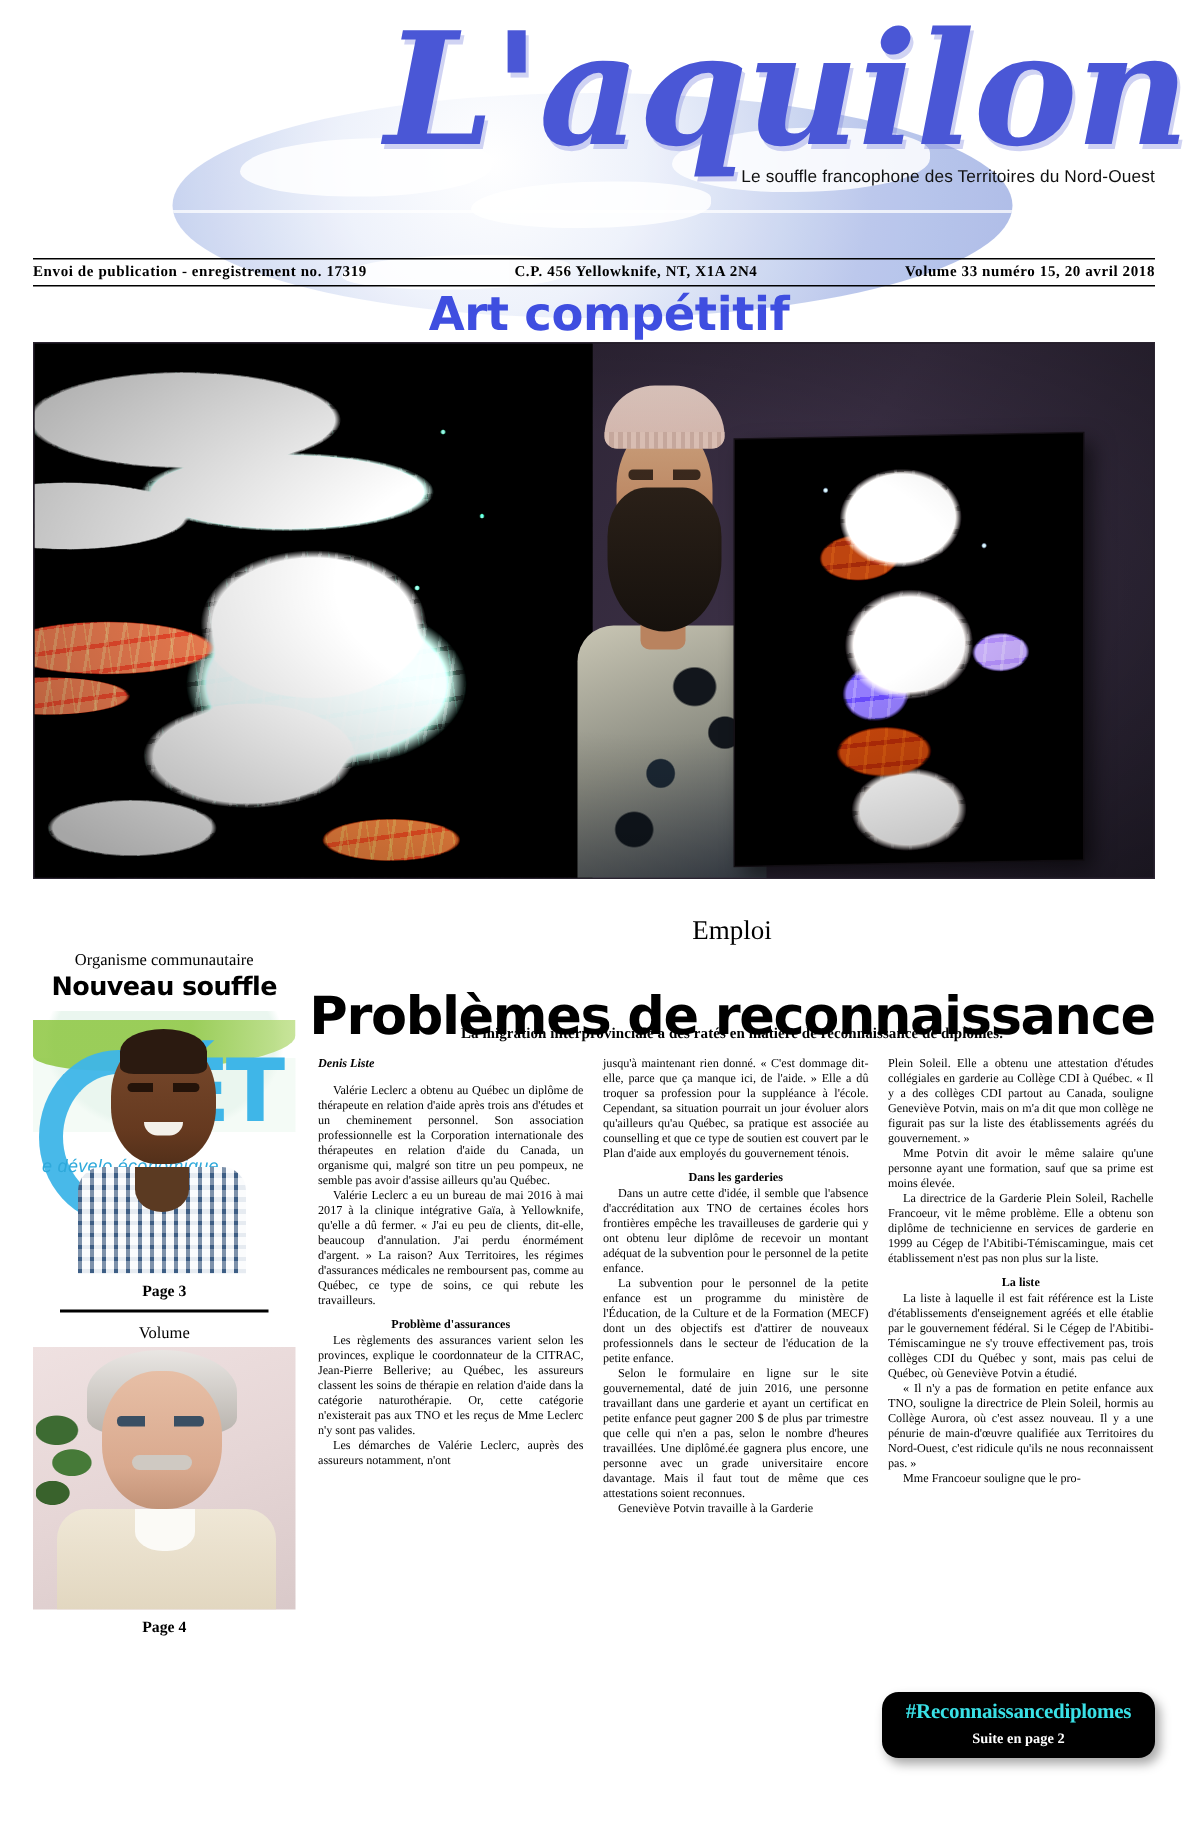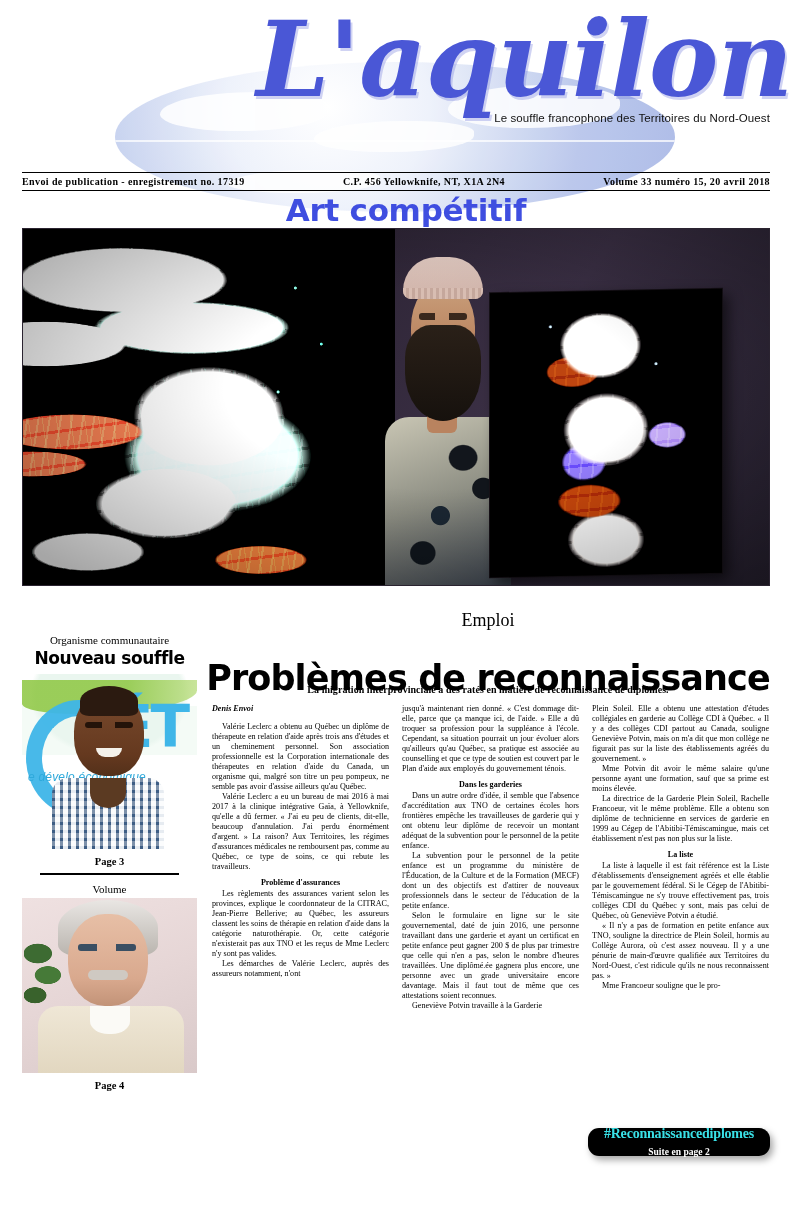--- a/index.html
+++ b/index.html
@@ -472,7 +472,7 @@
 
   <div class="cols" id="story-columns">
       <div class="col">
-        <p class="byline">Denis Envoi</p>
+        <p class="byline">Denis Liste</p>
         <p class="">Valérie Leclerc a obtenu au Québec un diplôme de thérapeute en relation d'aide après trois ans d'études et un cheminement personnel. Son association professionnelle est la Corporation internationale des thérapeutes en relation d'aide du Canada, un organisme qui, malgré son titre un peu pompeux, ne semble pas avoir d'assise ailleurs qu'au Québec.</p>
         <p class="">Valérie Leclerc a eu un bureau de mai 2016 à mai 2017 à la clinique intégrative Gaïa, à Yellowknife, qu'elle a dû fermer. « J'ai eu peu de clients, dit-elle, beaucoup d'annulation. J'ai perdu énormément d'argent. » La raison? Aux Territoires, les régimes d'assurances médicales ne remboursent pas, comme au Québec, ce type de soins, ce qui rebute les travailleurs.</p>
         <p class="subhead">Problème d'assurances</p>

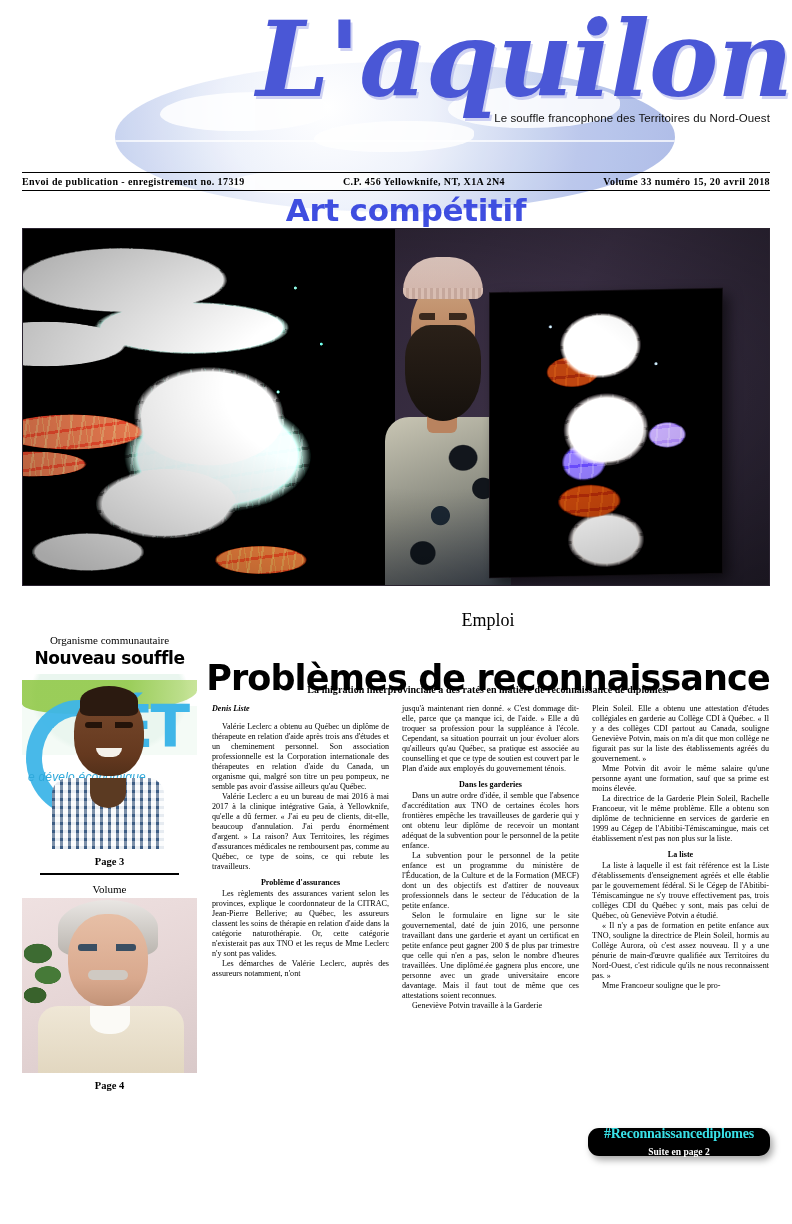--- a/index.html
+++ b/index.html
@@ -482,7 +482,7 @@
       <div class="col">
         <p class="noindent">jusqu'à maintenant rien donné. « C'est dommage dit-elle, parce que ça manque ici, de l'aide. » Elle a dû troquer sa profession pour la suppléance à l'école. Cependant, sa situation pourrait un jour évoluer alors qu'ailleurs qu'au Québec, sa pratique est associée au counselling et que ce type de soutien est couvert par le Plan d'aide aux employés du gouvernement ténois.</p>
         <p class="subhead">Dans les garderies</p>
-        <p class="">Dans un autre ordre d'idée, il semble que l'absence d'accréditation aux TNO de certaines écoles hors frontières empêche les travailleuses de garderie qui y ont obtenu leur diplôme de recevoir un montant adéquat de la subvention pour le personnel de la petite enfance.</p>
+        <p class="">Dans un autre cette d'idée, il semble que l'absence d'accréditation aux TNO de certaines écoles hors frontières empêche les travailleuses de garderie qui y ont obtenu leur diplôme de recevoir un montant adéquat de la subvention pour le personnel de la petite enfance.</p>
         <p class="">La subvention pour le personnel de la petite enfance est un programme du ministère de l'Éducation, de la Culture et de la Formation (MECF) dont un des objectifs est d'attirer de nouveaux professionnels dans le secteur de l'éducation de la petite enfance.</p>
         <p class="">Selon le formulaire en ligne sur le site gouvernemental, daté de juin 2016, une personne travaillant dans une garderie et ayant un certificat en petite enfance peut gagner 200 $ de plus par trimestre que celle qui n'en a pas, selon le nombre d'heures travaillées. Une diplômé.ée gagnera plus encore, une personne avec un grade universitaire encore davantage. Mais il faut tout de même que ces attestations soient reconnues.</p>
         <p class="">Geneviève Potvin travaille à la Garderie</p>

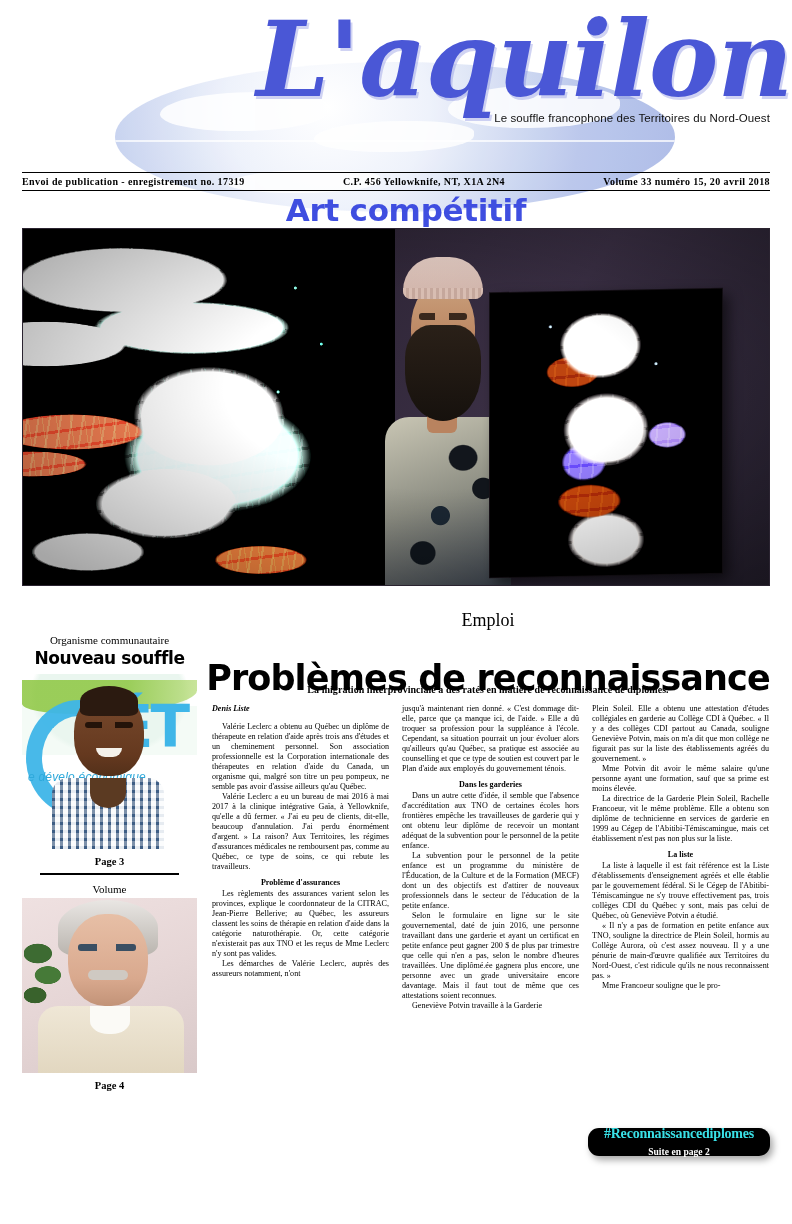--- a/index.html
+++ b/index.html
@@ -268,7 +268,7 @@
   
   .hashbox{
     position:absolute; left:588px; top:1128px;
-    width:182px; height:28px;
+    width:182px; height:44px;
     background:#000;
     border-radius:11px;
     box-shadow:3px 4px 7px rgba(0,0,0,.35);

